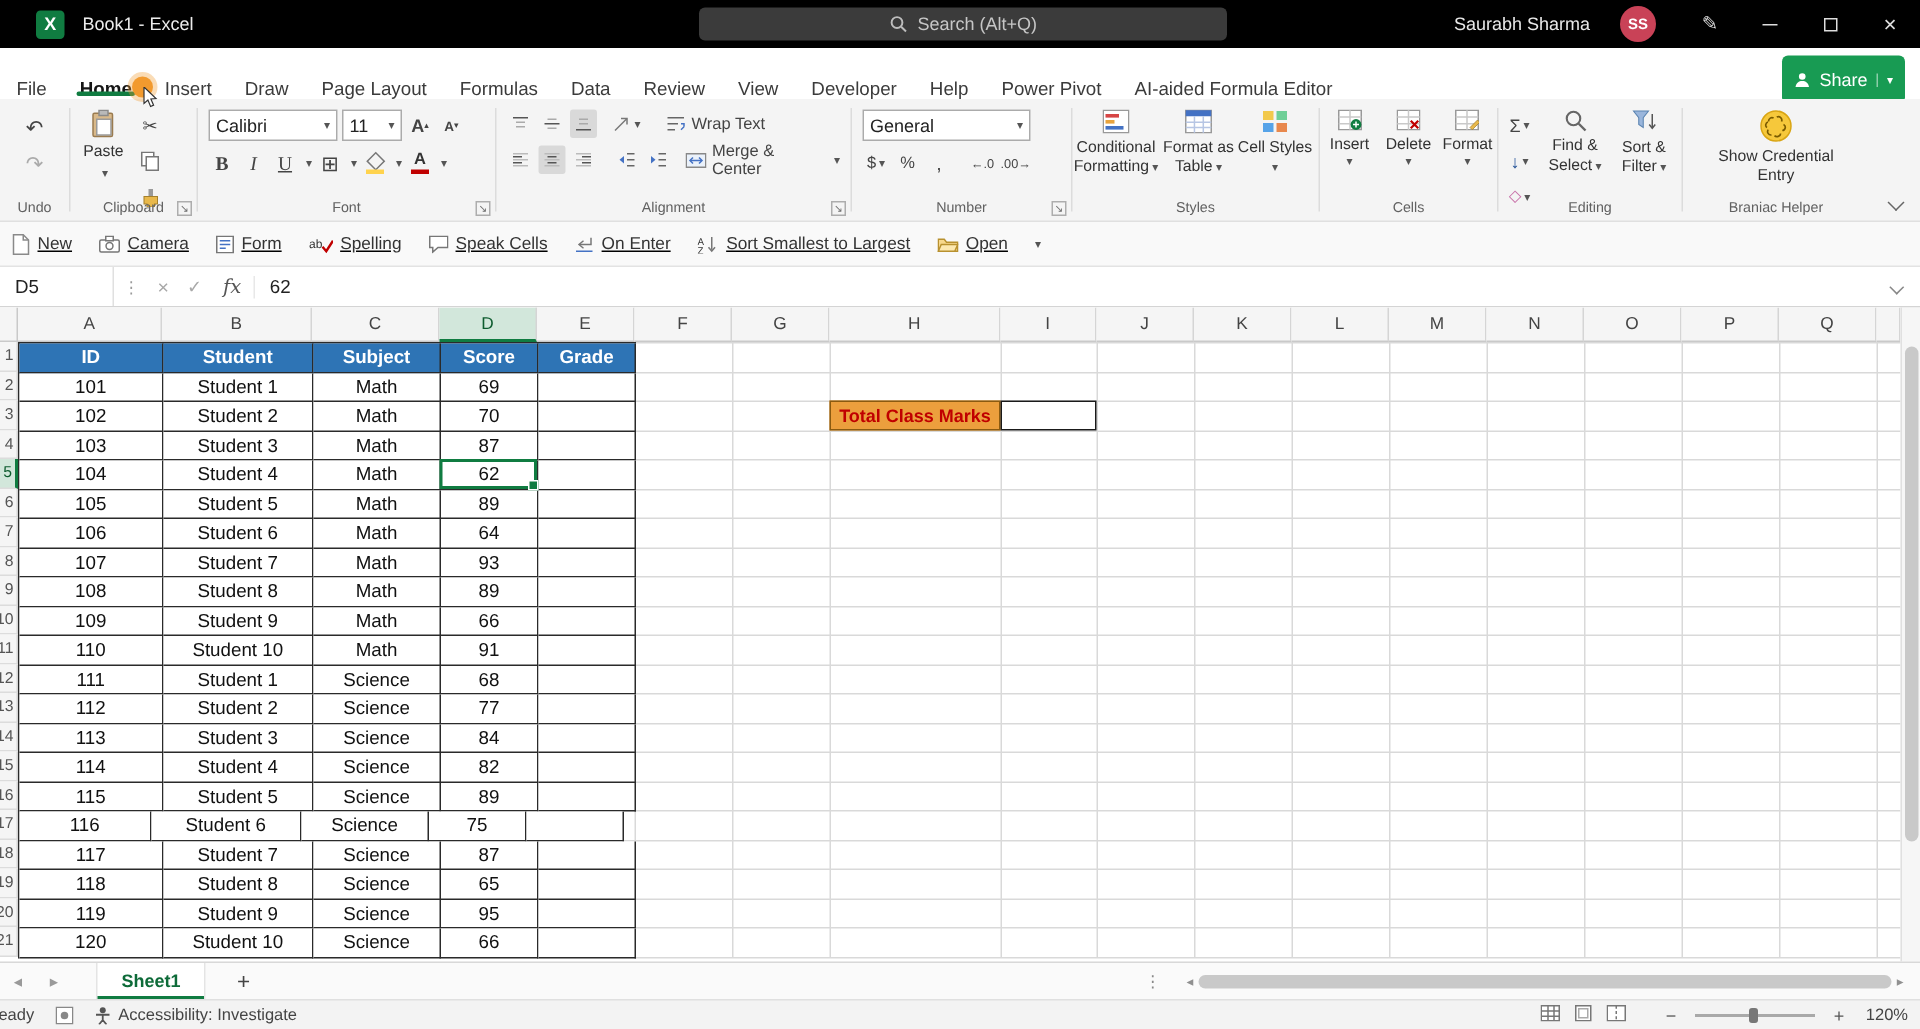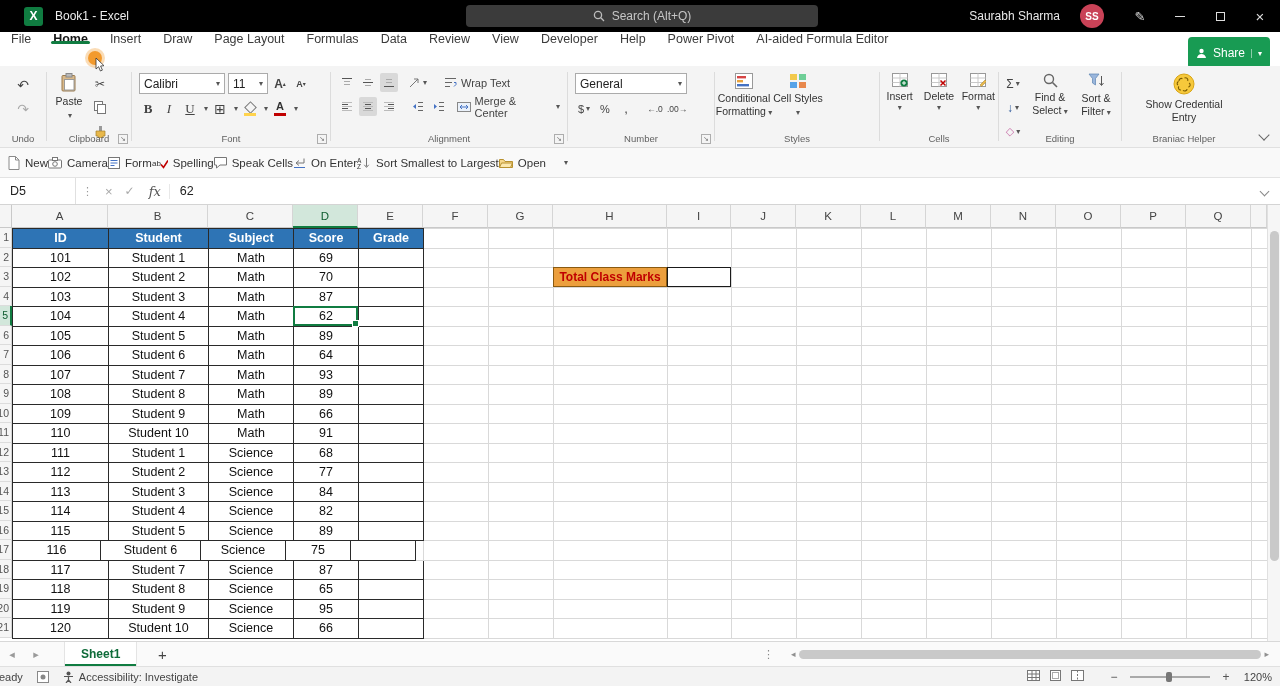--- a/index.html
+++ b/index.html
@@ -28,7 +28,7 @@
 
   
   .tabrow { position:absolute; top:32px; left:0; right:0; height:34px; background:#fff;
-    display:flex; align-items:flex-start; }
+    display:flex; align-items:flex-end; }
   .rtab { padding:0 11px; font-size:12.5px; color:#3B3B3B; display:flex; align-items:center;
     position:relative; white-space:nowrap; }
   .rtab.active { font-weight:bold; color:#161616; }

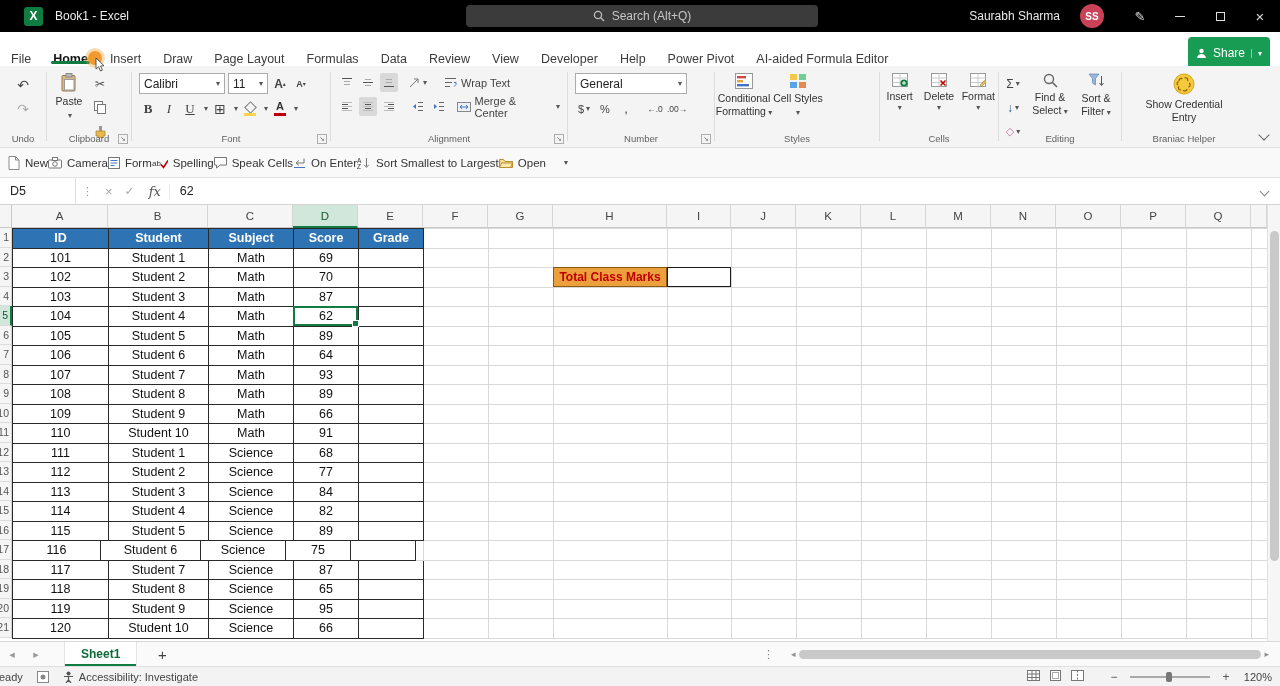--- a/index.html
+++ b/index.html
@@ -451,6 +451,14 @@
           </svg>
         <span class="biglabel wcar">Conditional Formatting</span>
       </div>
+      <div class="bigbtn" style="width:52px">
+        <svg width="18" height="16">
+            <rect x="0.5" y="0.5" width="17" height="15" fill="#fff" stroke="#999"></rect>
+            <rect x="0.5" y="0.5" width="17" height="4" fill="#4472C4"></rect>
+            <path d="M6.3 4.5v11M12.2 4.5v11M0.5 8.5h17M0.5 12h17" stroke="#B7C6E4"></path>
+          </svg>
+        <span class="biglabel wcar">Format as Table</span>
+      </div>
       <div class="bigbtn" style="width:50px">
         <svg width="18" height="16">
             <rect x="1" y="1" width="7" height="6" fill="#F2C94C"></rect>

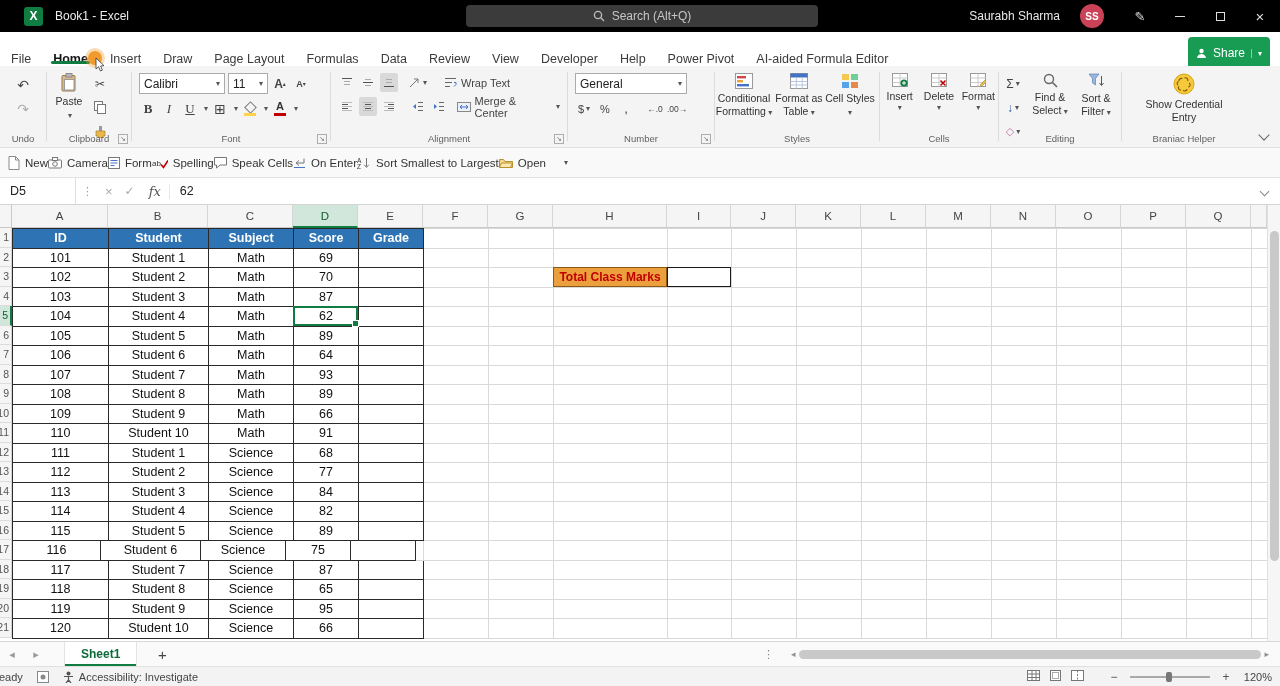--- a/index.html
+++ b/index.html
@@ -551,7 +551,7 @@
   </div>
 
   <div class="qatrow">
-    <div id="qat-items" style="display:flex;align-items:center;">
+    <div id="qat-items" style="display:flex;align-items:center;gap:18px;text-decoration:underline;">
         <div class="qat-item">
           <div class="qicon">
             <svg width="12" height="14" viewBox="0 0 12 14">

